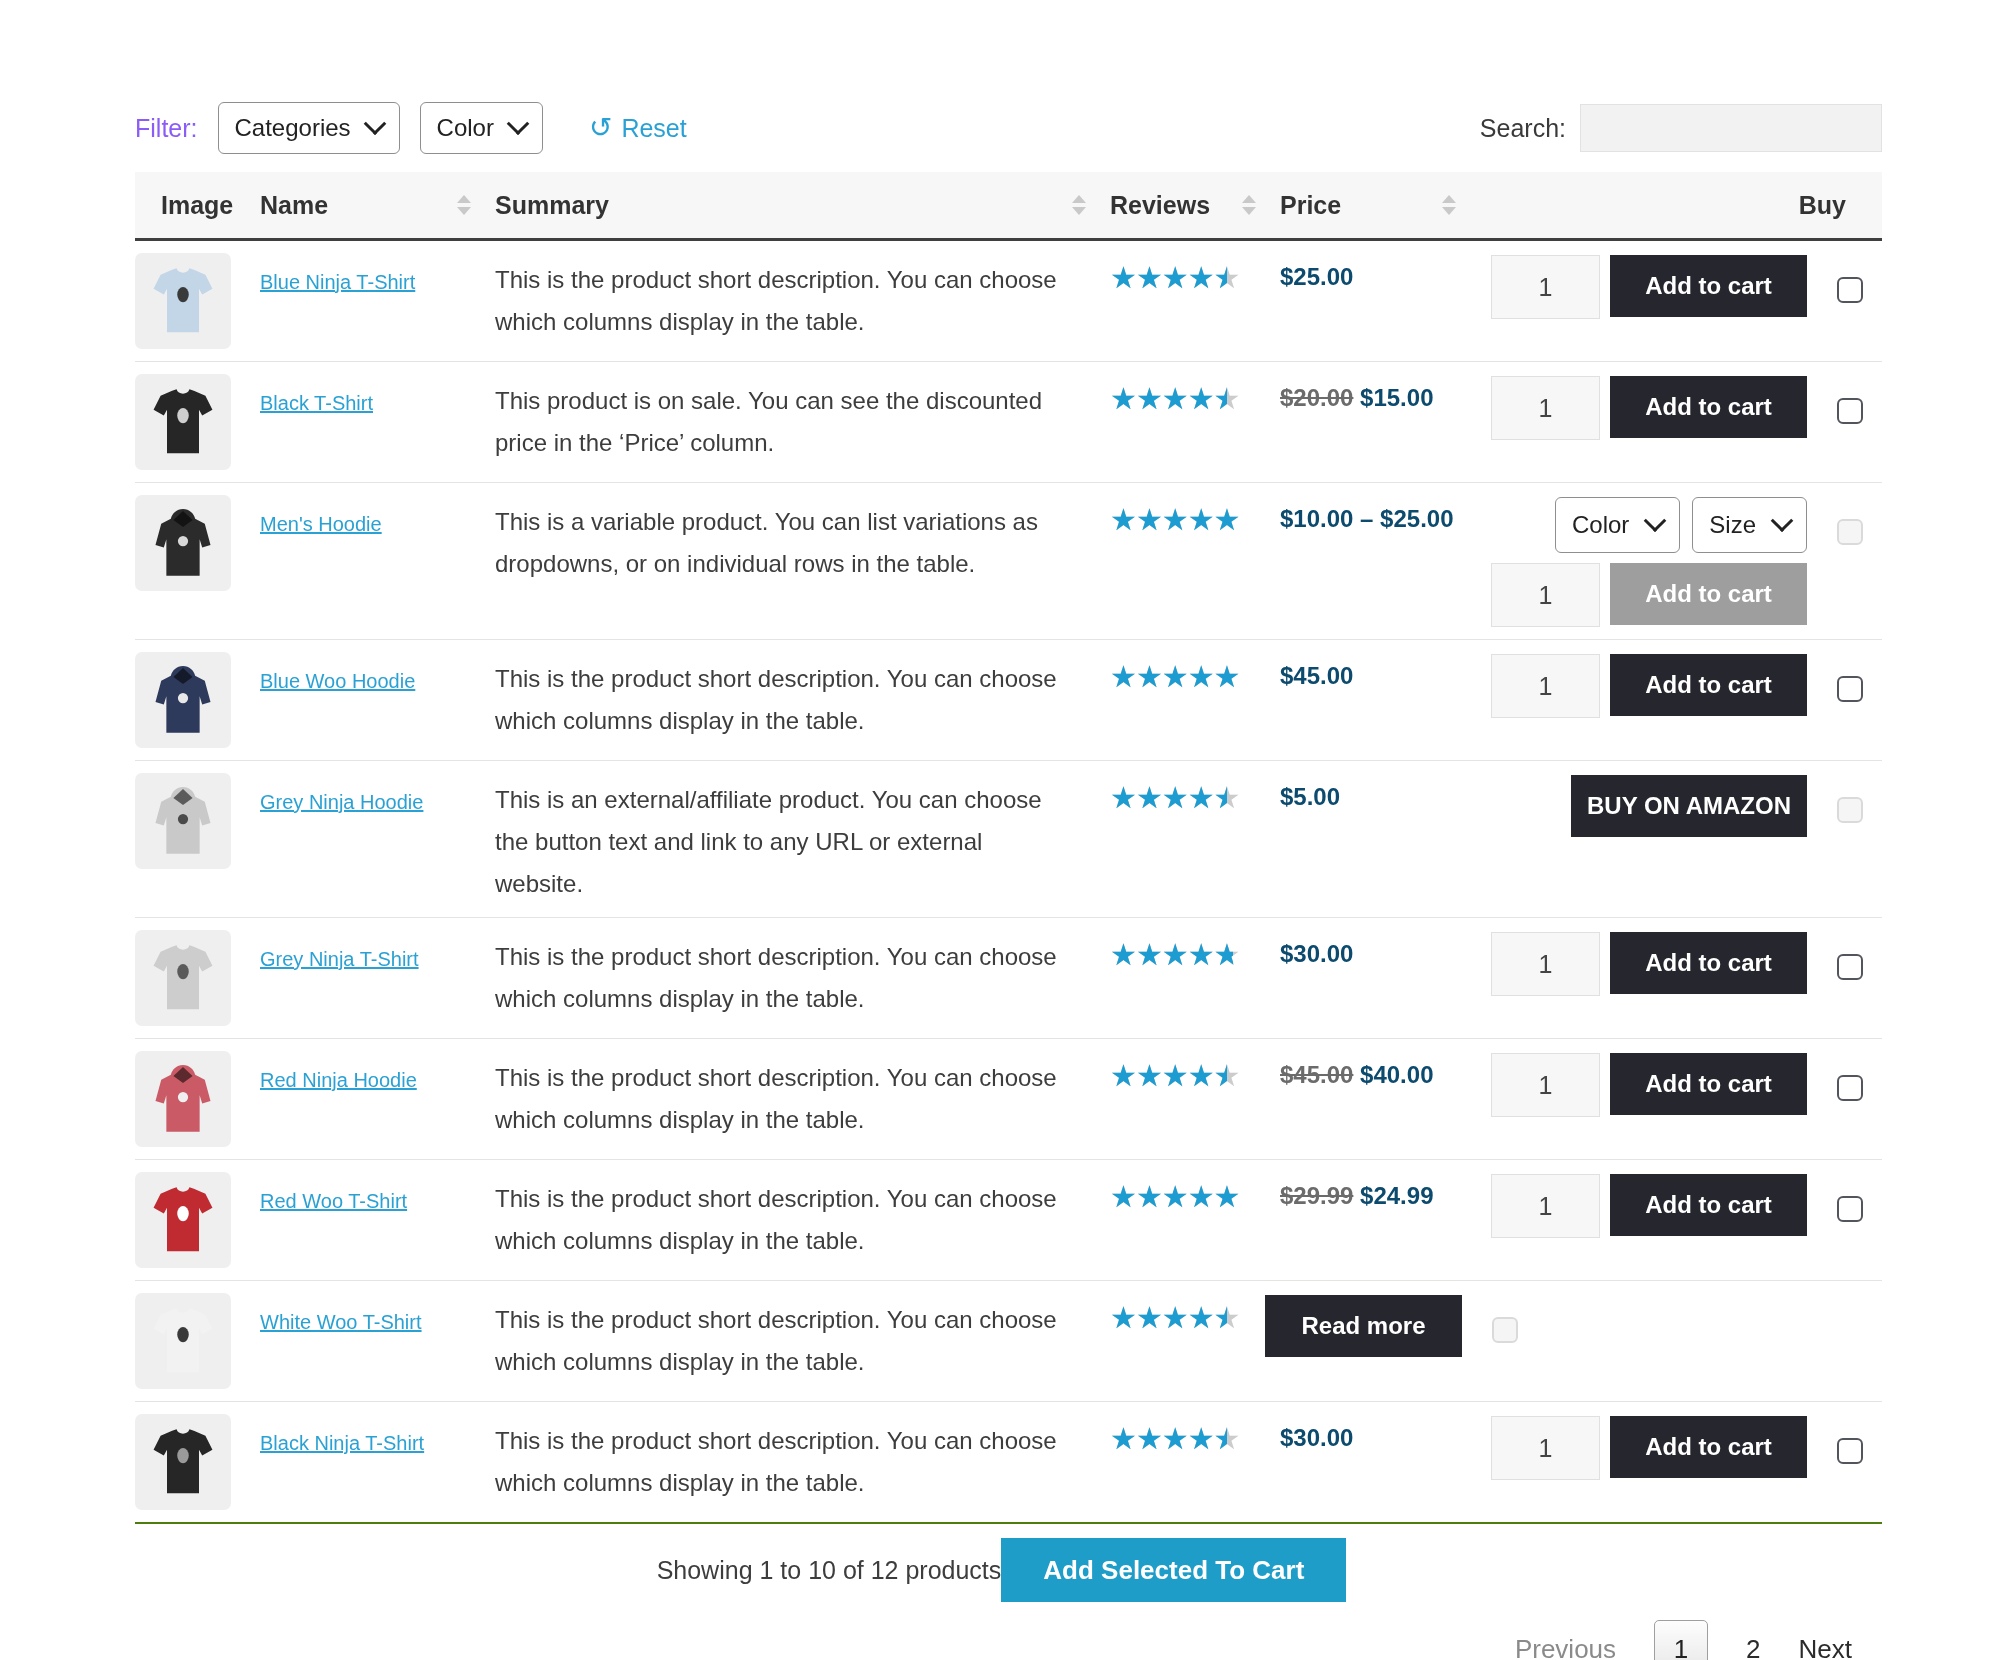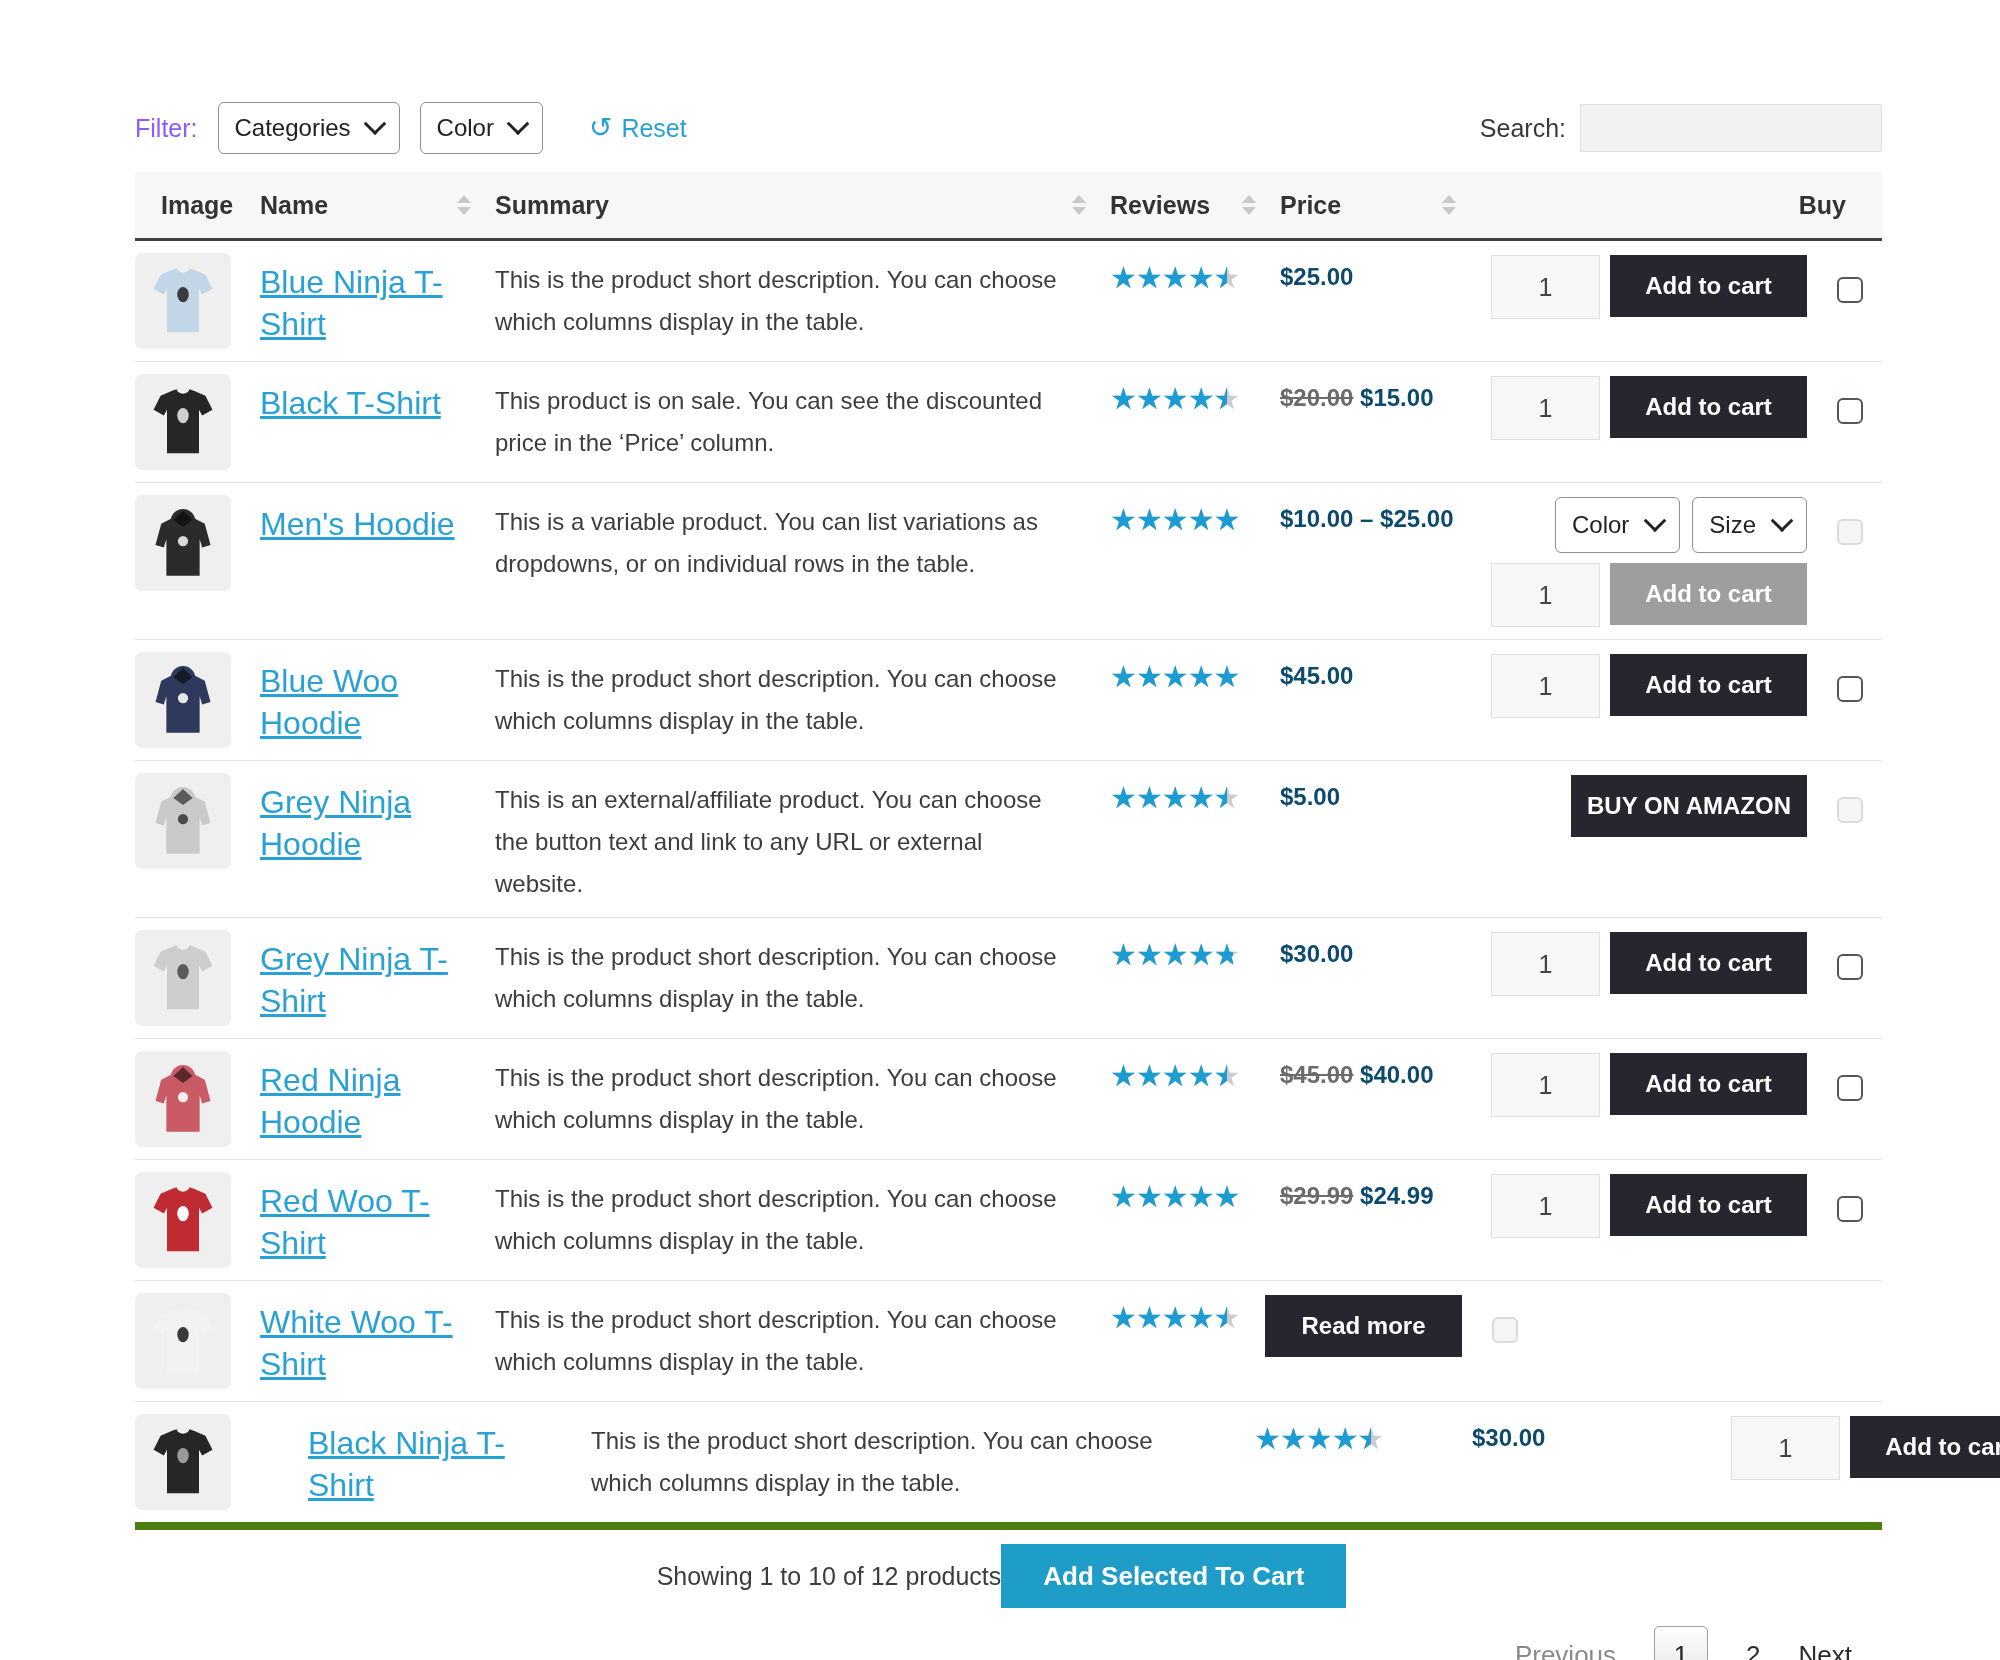--- a/index.html
+++ b/index.html
@@ -38,7 +38,7 @@
   .c{min-width:0;}
   .thumb{width:96px;height:96px;background:#efefef;border-radius:7px;display:flex;align-items:center;justify-content:center;}
   .c-name{padding-top:8px;padding-right:26px;}
-  .plink{color:var(--c-link);text-decoration:underline;font-size:32px;line-height:42px;}
+  .plink{color:var(--c-link);text-decoration:underline;font-size:20px;line-height:42px;}
   .c-summary{padding-top:6px;padding-right:36px;font-size:24px;line-height:42px;color:#3d3d3d;}
   .c-reviews{padding-top:10px;}
   .stars{position:relative;display:inline-block;font-size:30px;letter-spacing:-1px;line-height:1;color:#ccc;white-space:nowrap;}

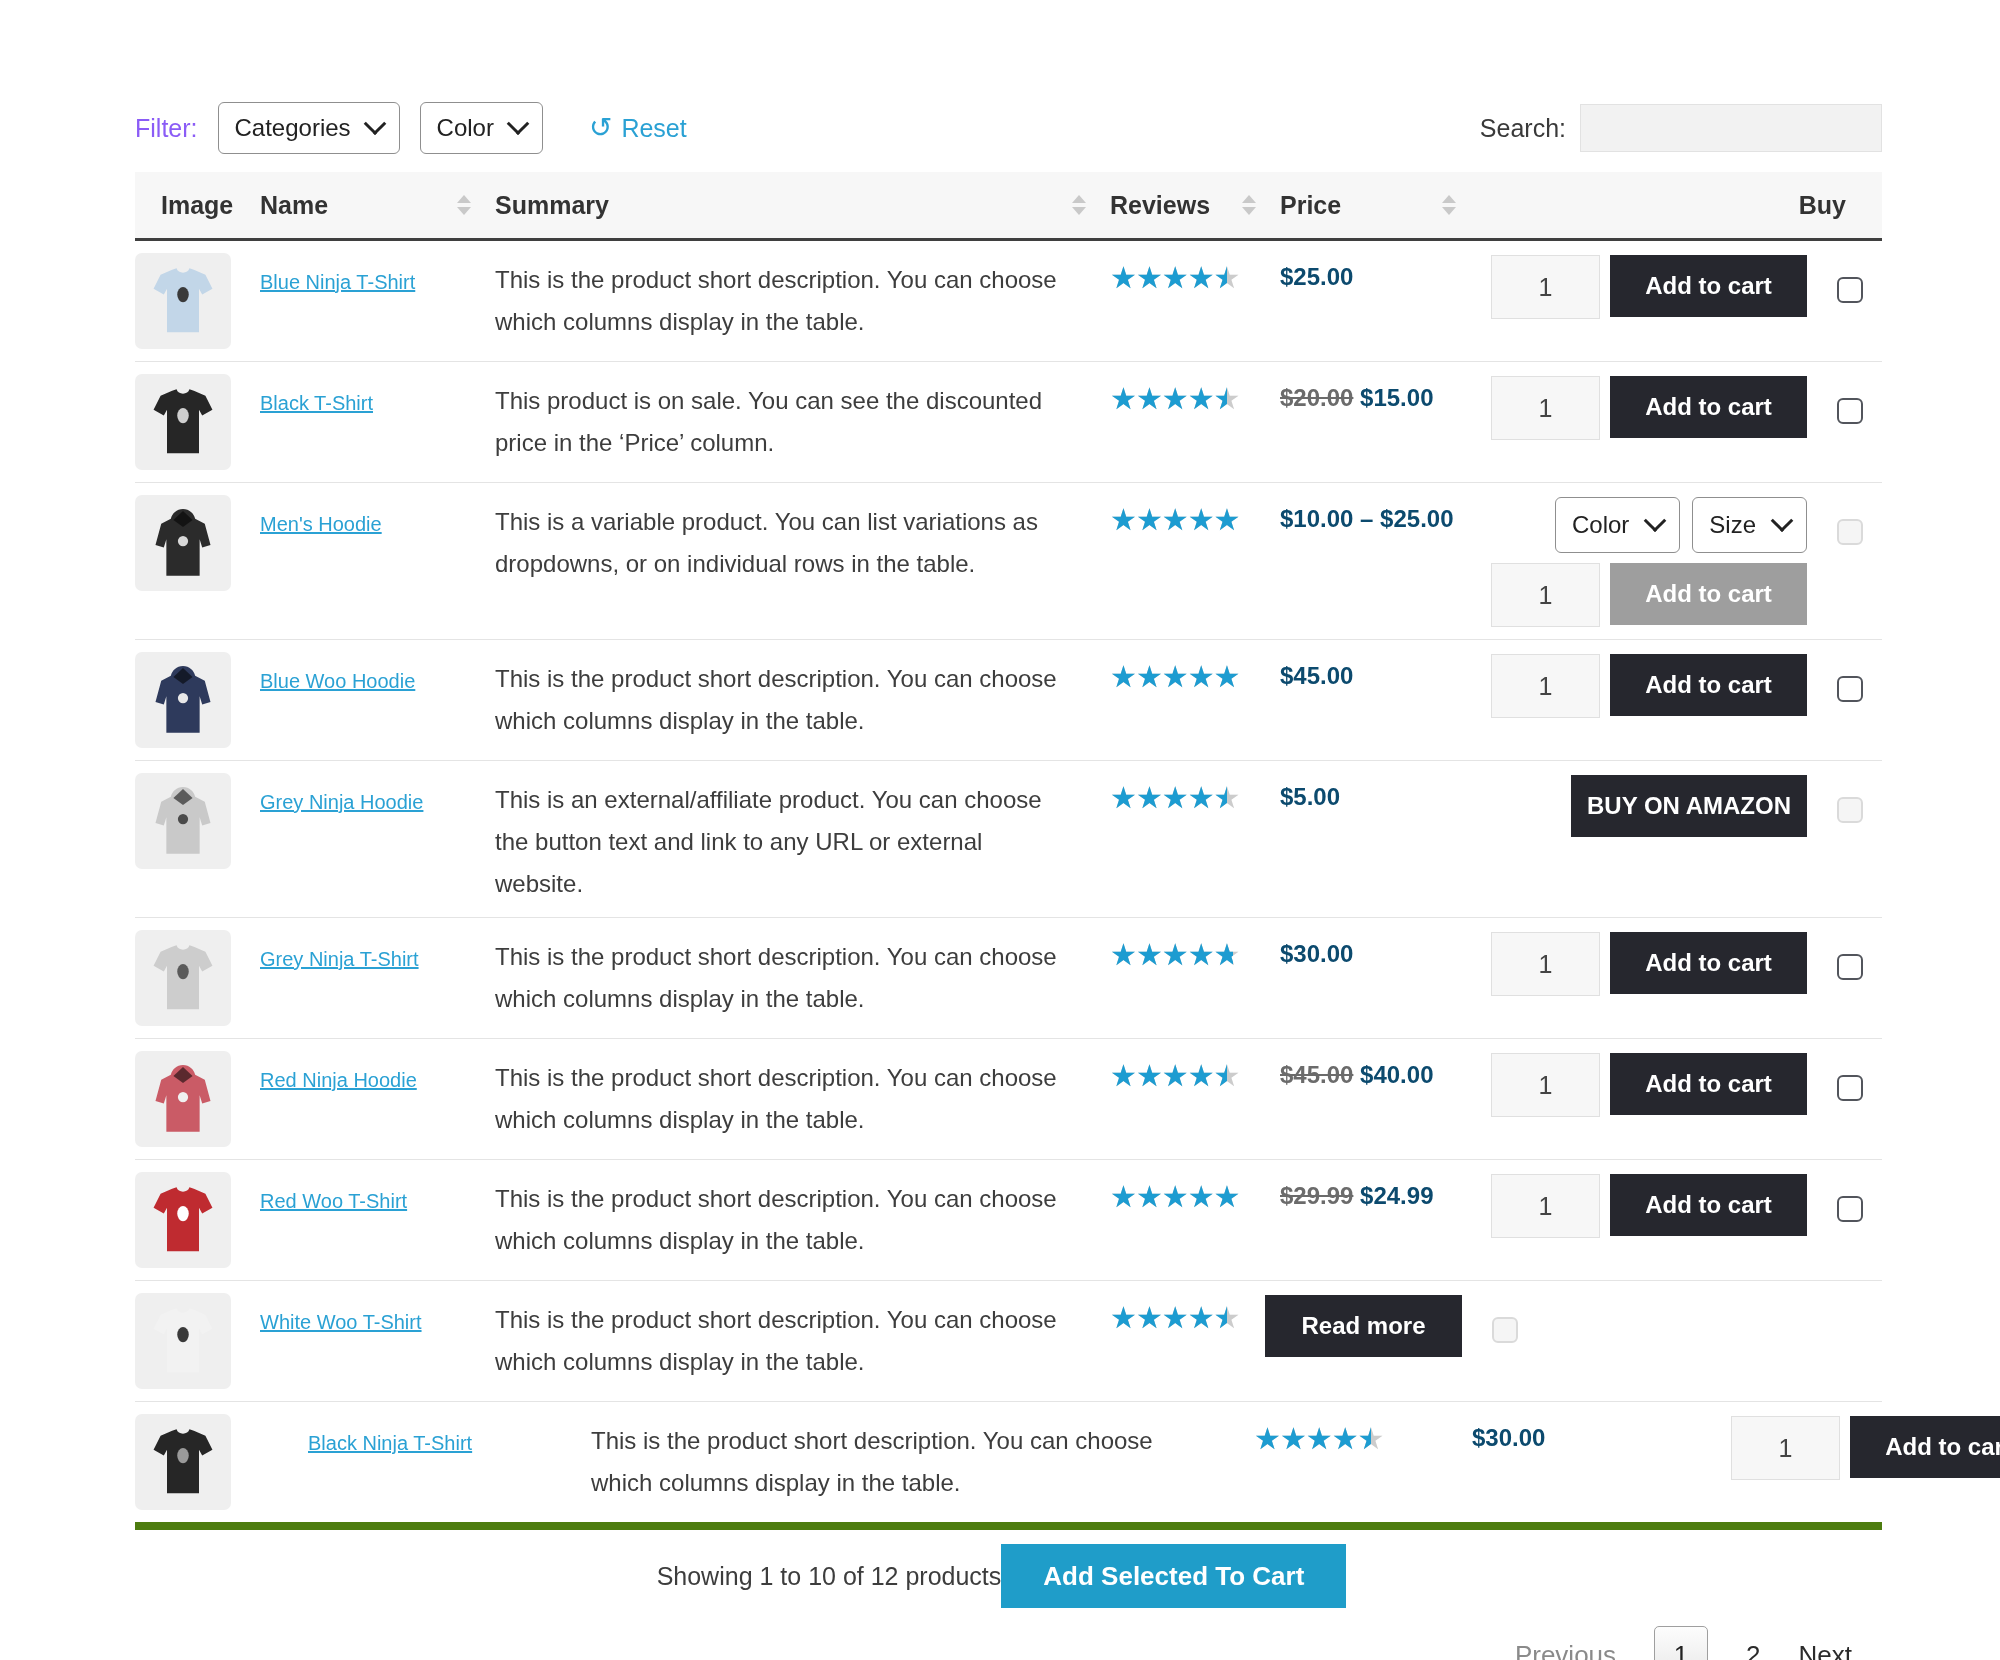--- a/index.html
+++ b/index.html
@@ -34,7 +34,7 @@
   .sort .dn{border-top:8px solid #c9c9c9;}
 
   .row{border-bottom:1px solid #e4e4e4;padding:12px 0;}
-  .row:last-child{border-bottom:8px solid #4d7c0f;gap:48px;}
+  .row:last-child{border-bottom:2px solid #4d7c0f;}
   .c{min-width:0;}
   .thumb{width:96px;height:96px;background:#efefef;border-radius:7px;display:flex;align-items:center;justify-content:center;}
   .c-name{padding-top:8px;padding-right:26px;}

